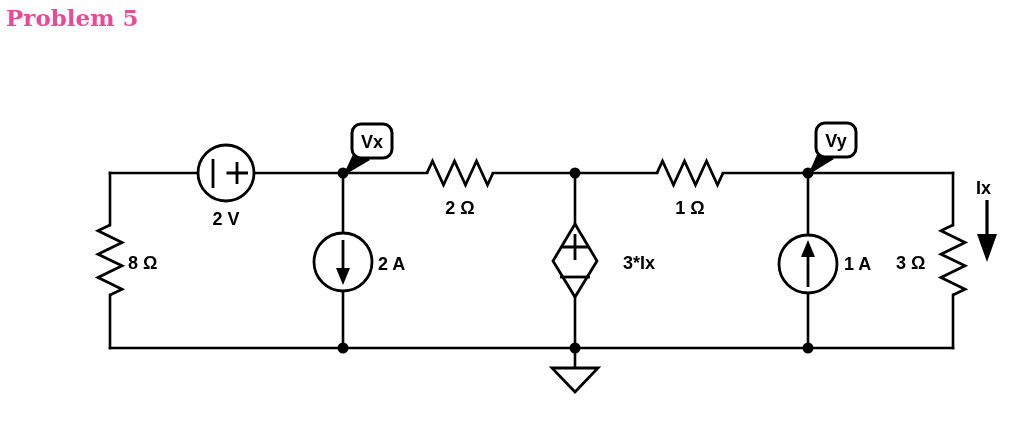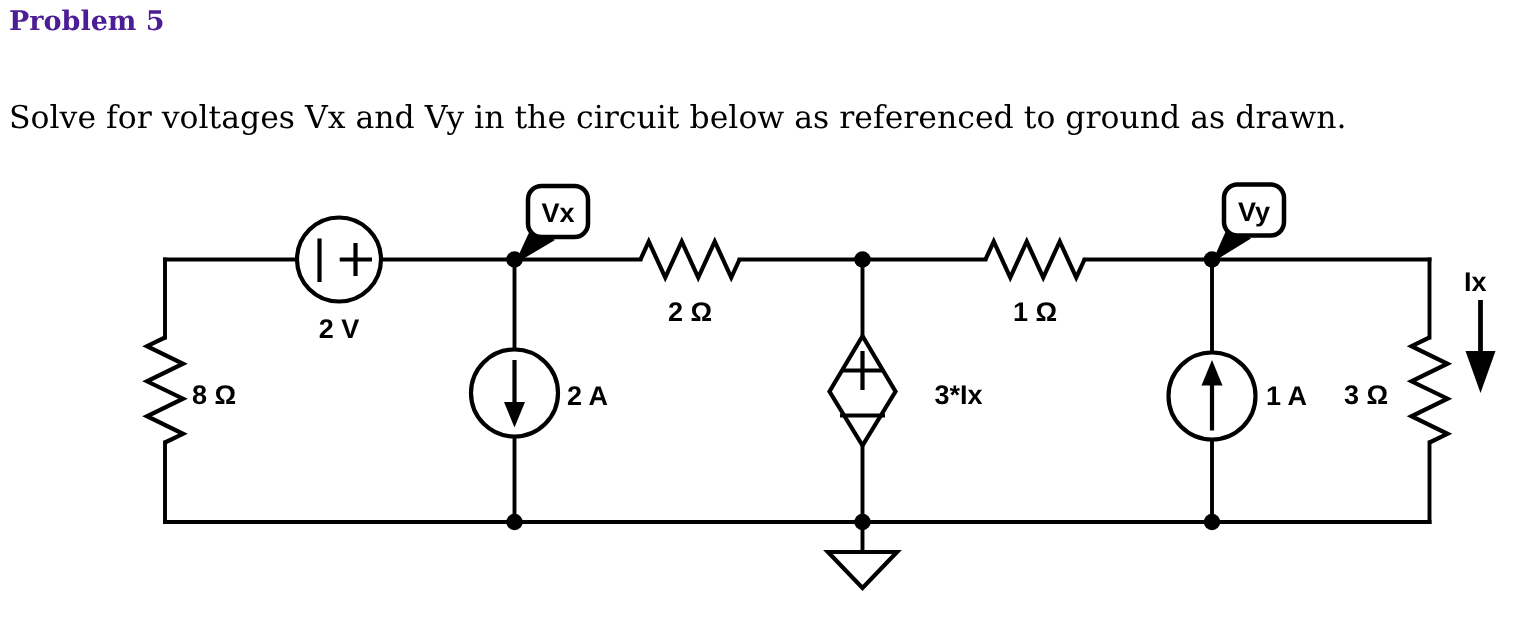--- a/index.html
+++ b/index.html
@@ -20,10 +20,10 @@
     position: absolute;
     left: 6px;
     top: 4px;
-    font-size: 18px;
+    font-size: 23px;
     font-weight: bold;
     font-family: "DejaVu Serif", serif;
-    color: #4c1d95;
+    color: #ec4899;
   }
   .instruction {
     position: absolute;

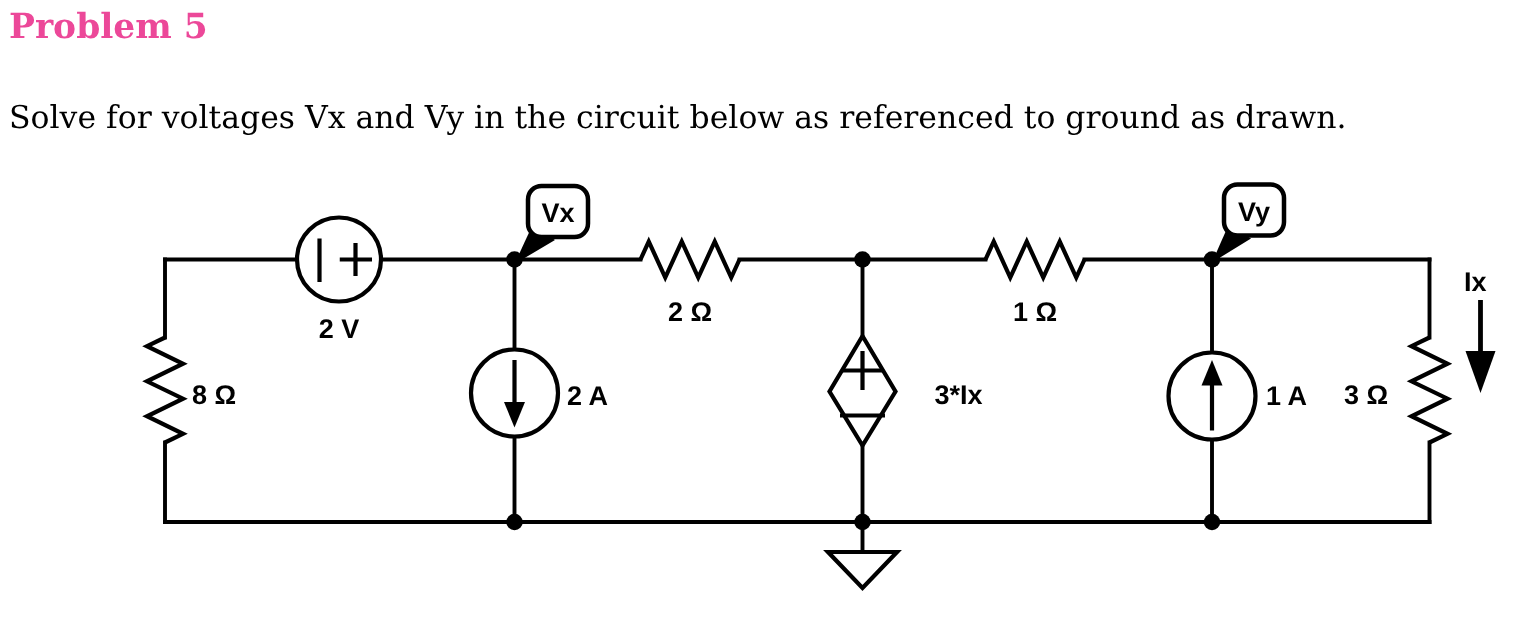--- a/index.html
+++ b/index.html
@@ -82,7 +82,6 @@
 <div id="page">
 
   <div class="problem-title">Problem 5</div>
-  <div class="instruction">Solve for voltages Vx and Vy in the circuit below as referenced to ground as drawn.</div>
 
   <svg id="circuit-svg" viewBox="0 0 1024 429">
 

